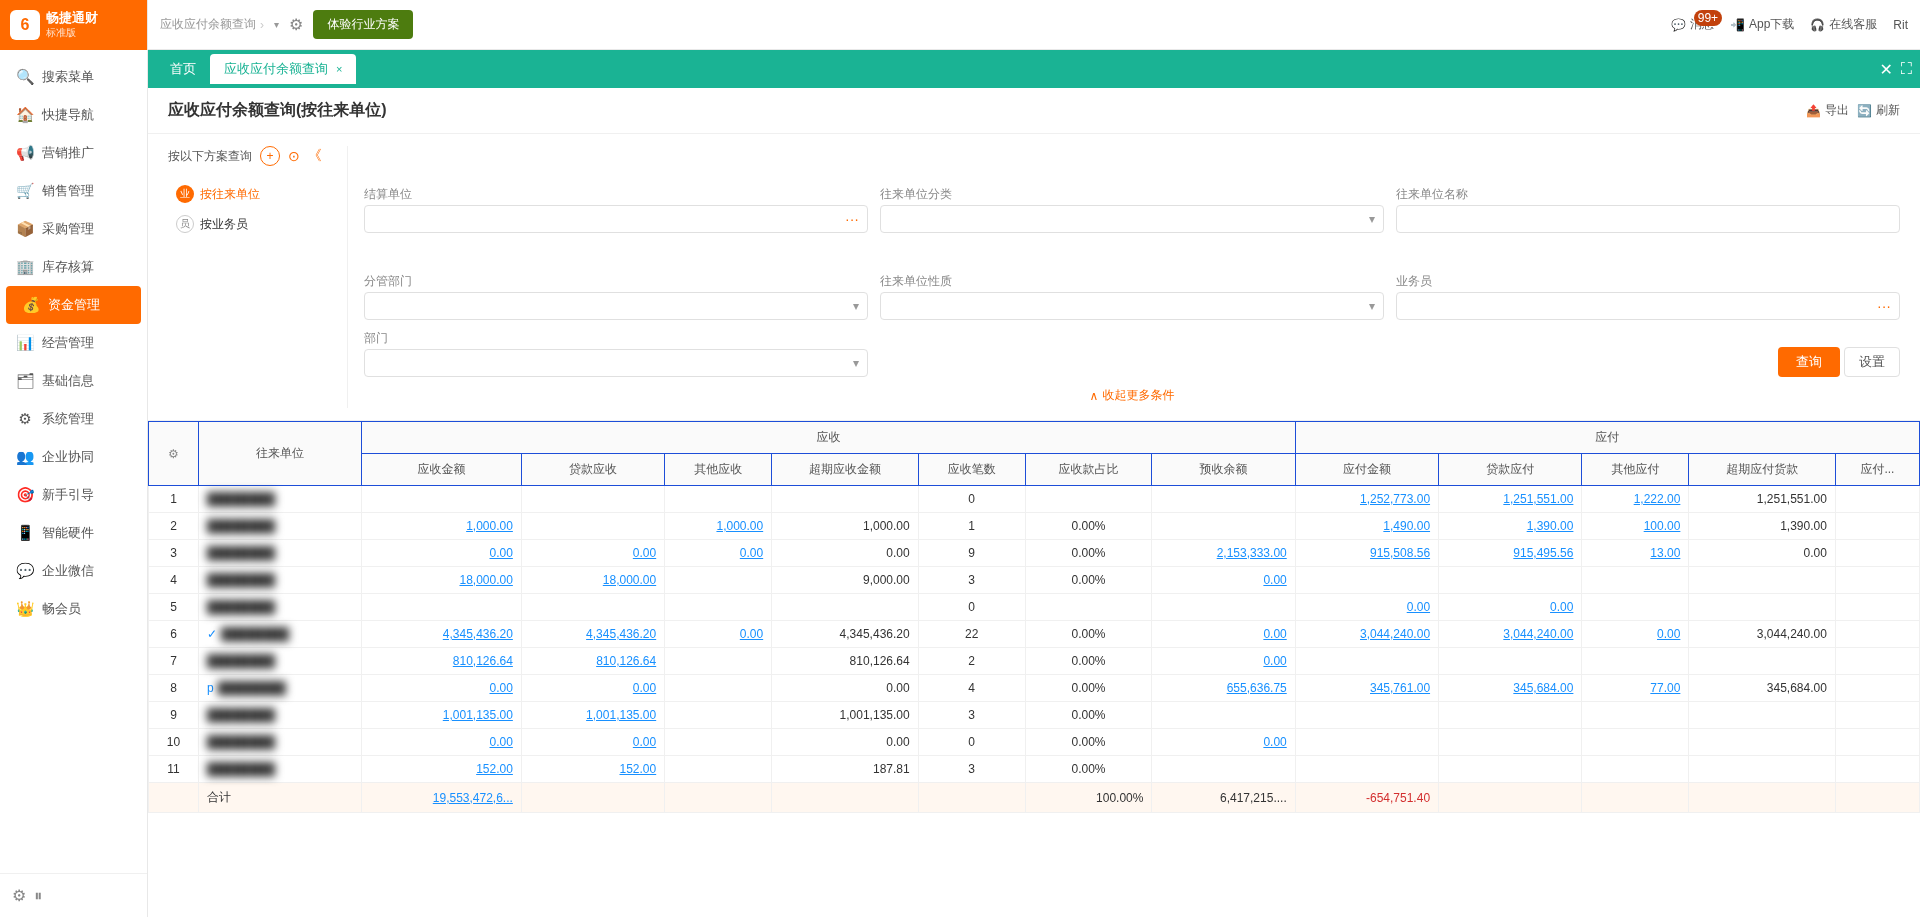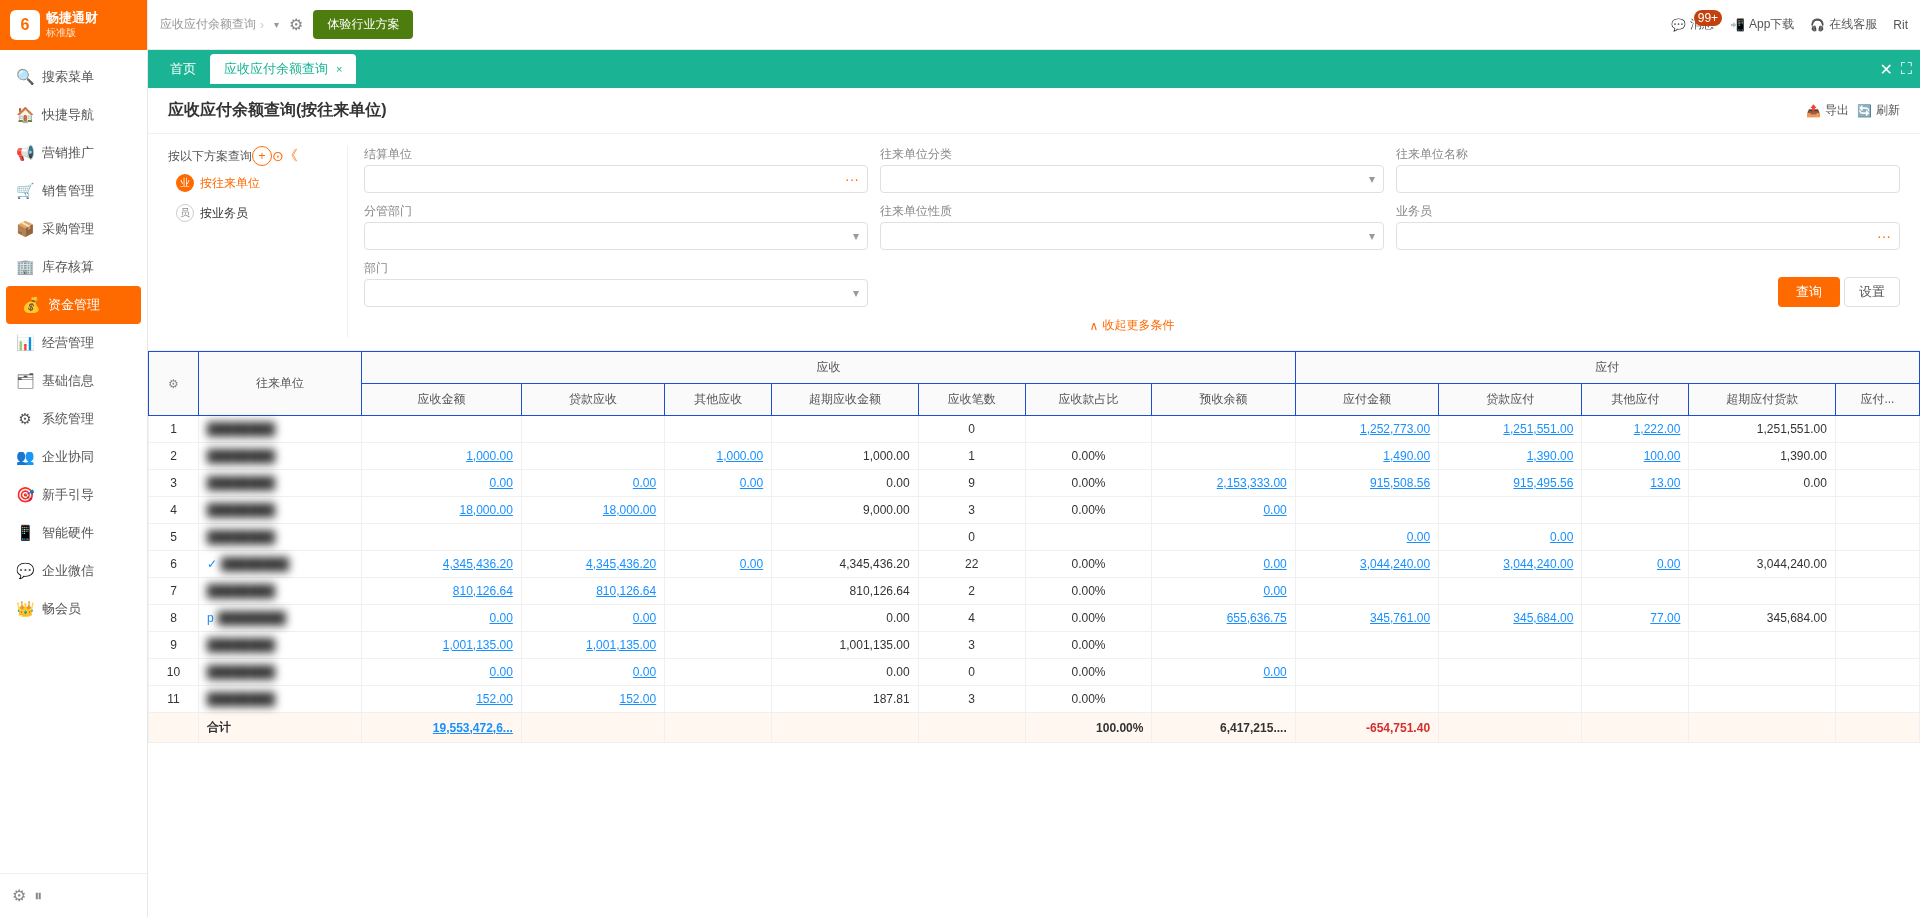--- a/index.html
+++ b/index.html
@@ -78,7 +78,7 @@
     .filter-area {
       background: #fff; padding: 12px 20px; border-bottom: 1px solid #f0f0f0;
     }
-    .filter-header { display: flex; align-items: center; margin-bottom: 4px; }
+    .filter-header { display: flex; align-items: center; gap: 8px; margin-bottom: 15px; }
     .filter-label { font-size: 12px; color: #555; }
     .filter-add-btn { width: 20px; height: 20px; border-radius: 50%; border: 1px solid #ff6a00; color: #ff6a00; display: flex; align-items: center; justify-content: center; cursor: pointer; font-size: 12px; }
     .filter-options-btn { color: #ff6a00; cursor: pointer; font-size: 14px; }

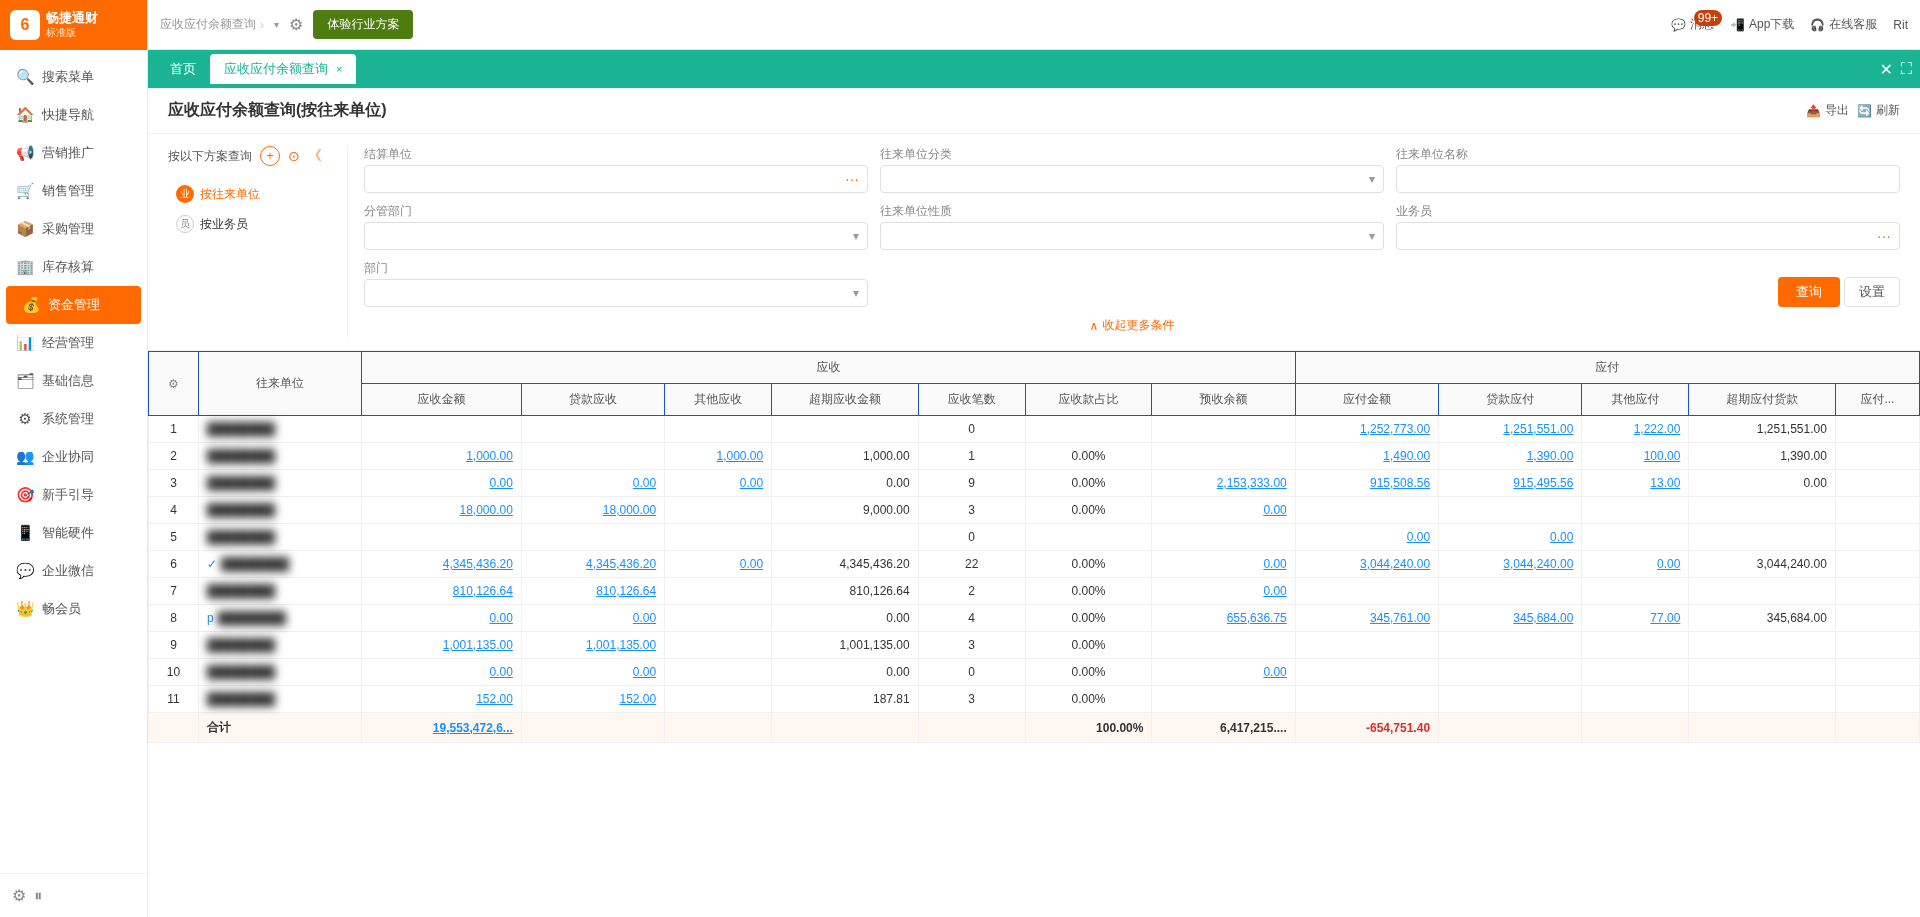--- a/index.html
+++ b/index.html
@@ -145,7 +145,7 @@
       flex: 1; padding-left: 16px;
     }
     .filter-row-wrap {
-      display: grid; grid-template-columns: 1fr 1fr 1fr; gap: 12px; margin-bottom: 10px; align-items: end;
+      display: grid; grid-template-columns: 1fr 1fr 1fr; gap: 12px; margin-bottom: 10px; align-items: end; margin-top: 40px;
     }
   </style>
 </head>

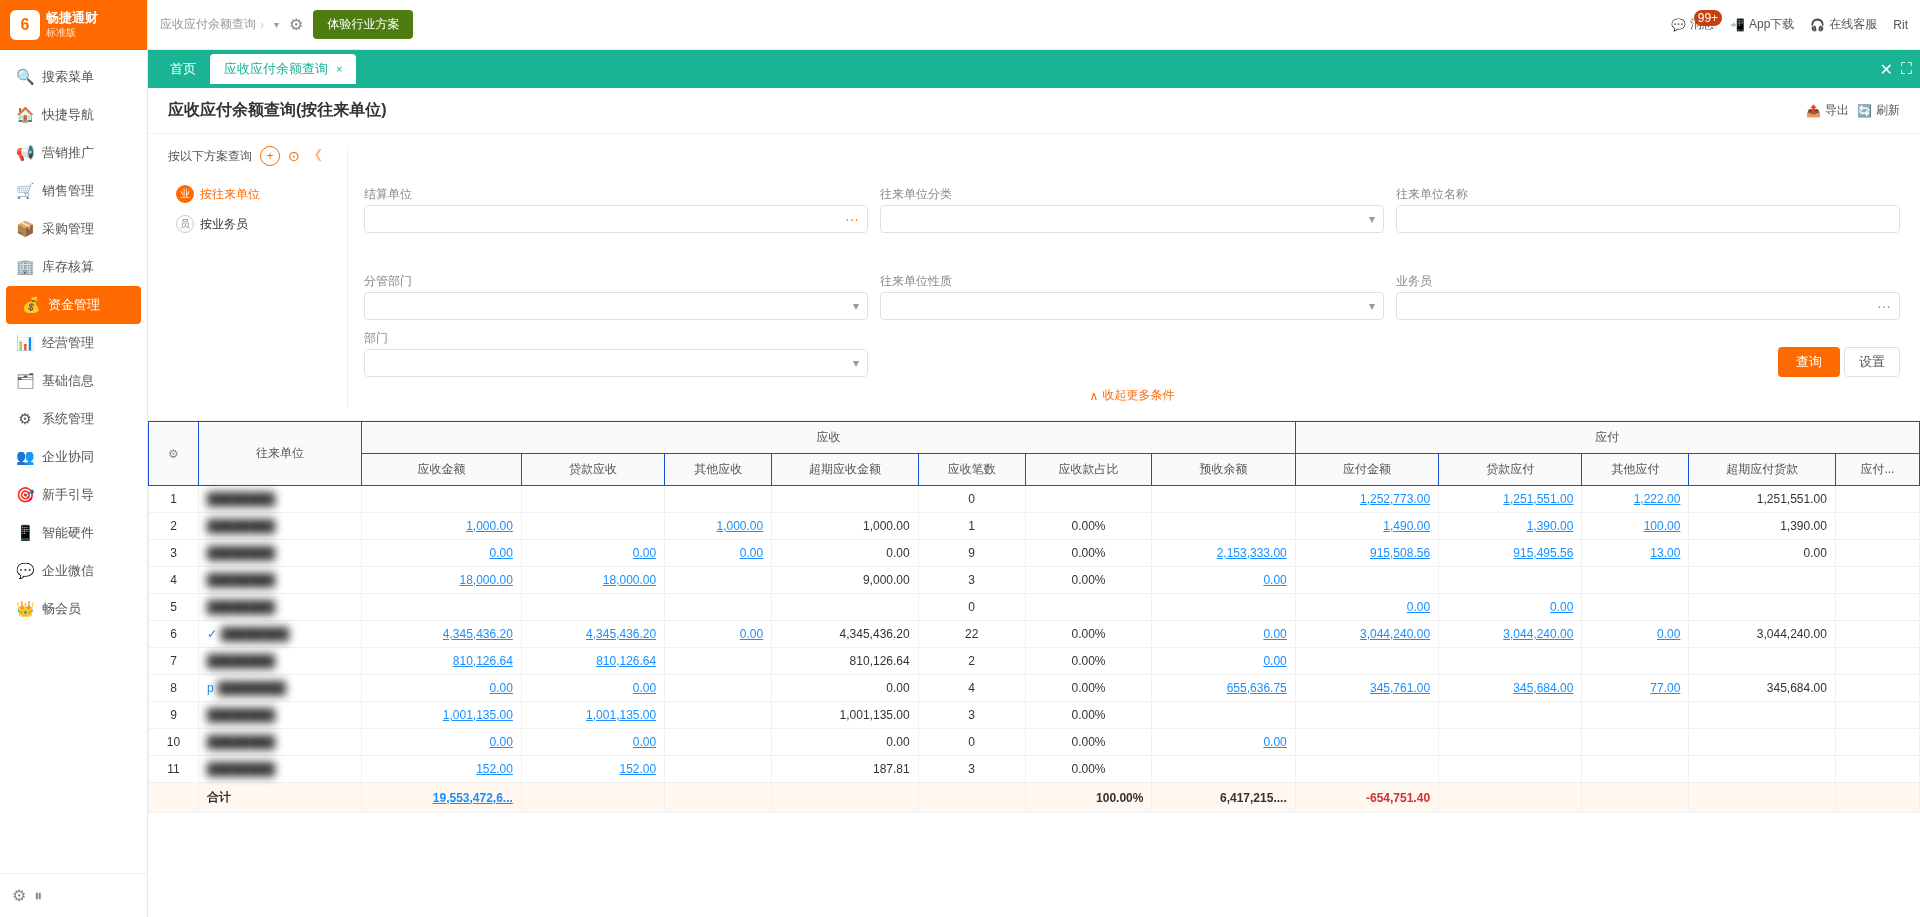--- a/index.html
+++ b/index.html
@@ -120,7 +120,7 @@
     .data-table td.center { text-align: center; }
     .data-table td.left { text-align: left; }
     .data-table td a, .data-table td .link { color: #1890ff; text-decoration: underline; cursor: pointer; }
-    .data-table tfoot td { background: #fff7f0; font-weight: bold; }
+    .data-table tfoot td { background: #fff7f0; font-weight: normal; }
     .blurred { filter: blur(4px); user-select: none; }
     .settings-icon { cursor: pointer; color: #888; }
 

